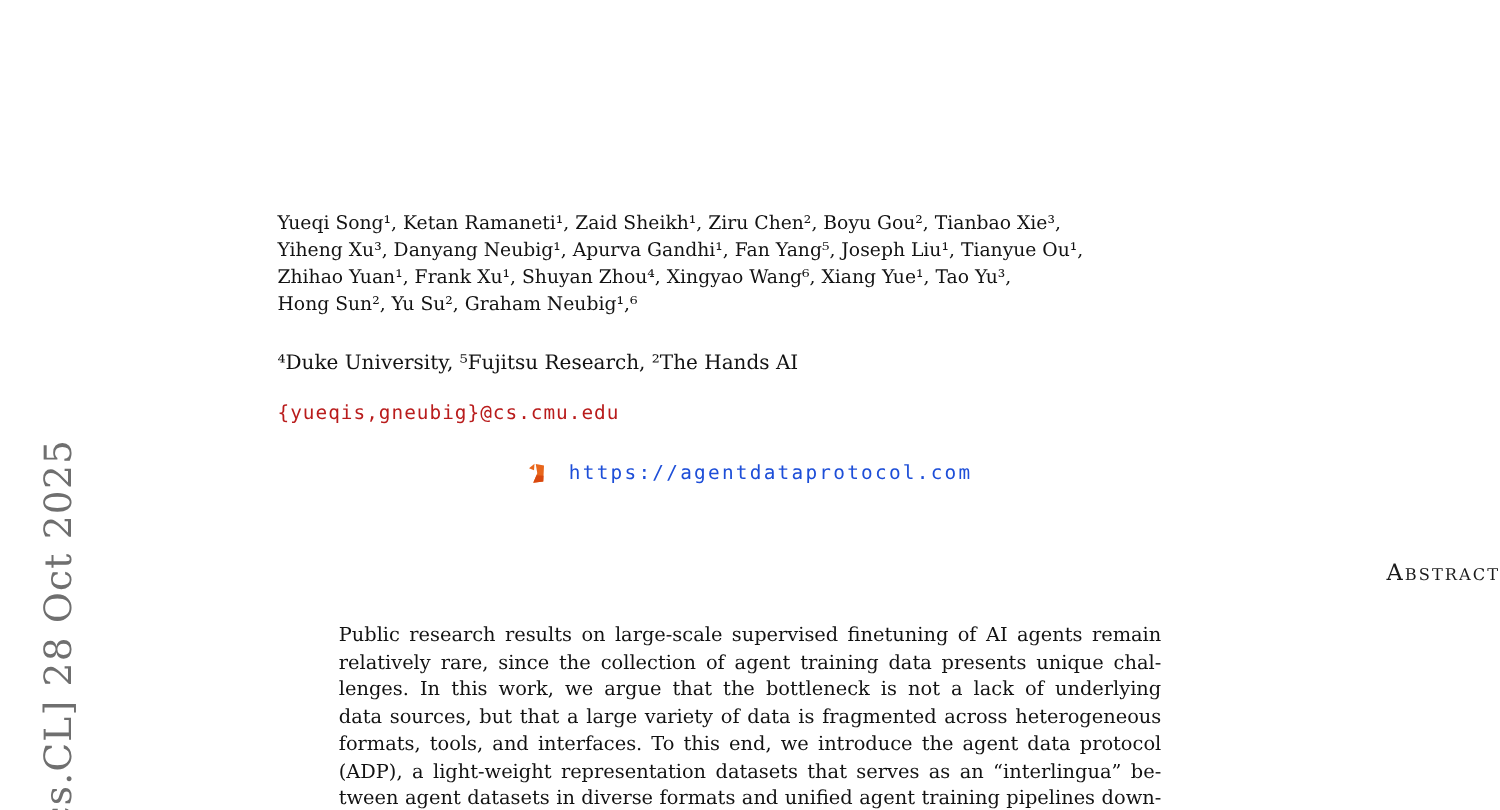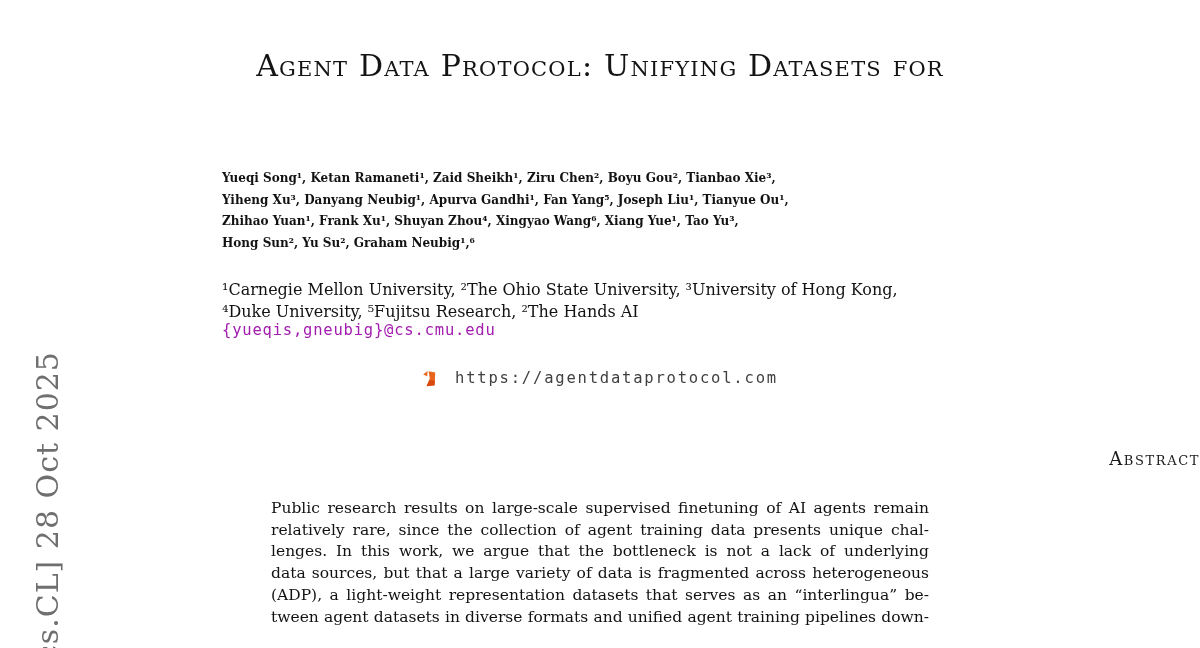--- a/index.html
+++ b/index.html
@@ -136,7 +136,6 @@
   <div class="arxiv-stamp">cs.CL] 28 Oct 2025</div>
 
   <div class="paper-title">
-    <div>Agent Data Protocol: Unifying Datasets for</div>
   </div>
 
   <div class="authors">

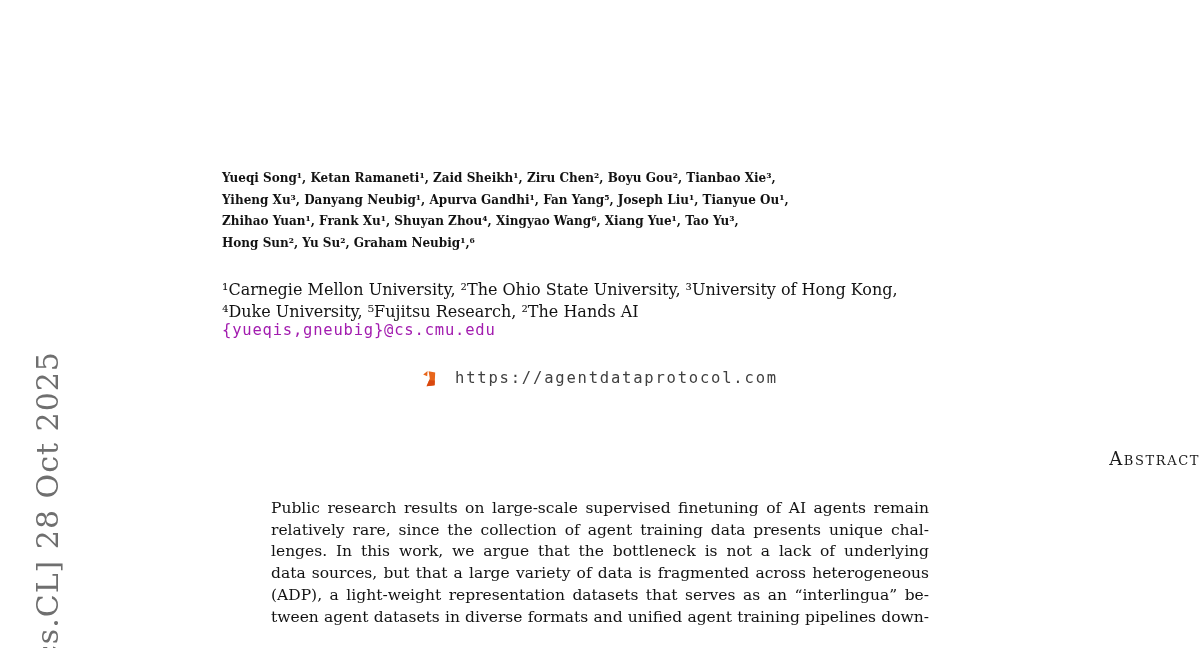--- a/index.html
+++ b/index.html
@@ -37,8 +37,8 @@
     left: 222px;
     top: 168px;
     width: 736px;
-    font-weight: bold;
-    font-size: 12px;
+    font-weight: normal;
+    font-size: 15px;
     line-height: 21.5px;
     color: #121212;
   }

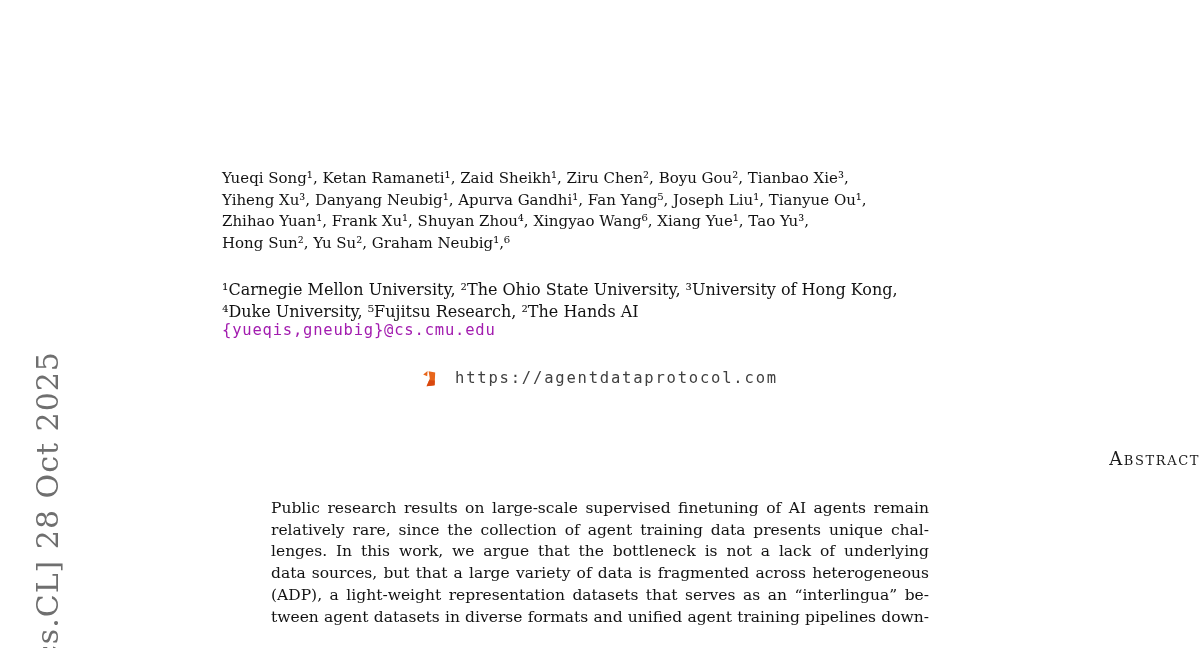--- a/index.html
+++ b/index.html
@@ -146,7 +146,6 @@
   </div>
 
   <div class="affiliations">
-    <div>¹Carnegie Mellon University, ²The Ohio State University, ³University of Hong Kong,</div>
     <div>⁴Duke University, ⁵Fujitsu Research, ²The Hands AI</div>
   </div>
 

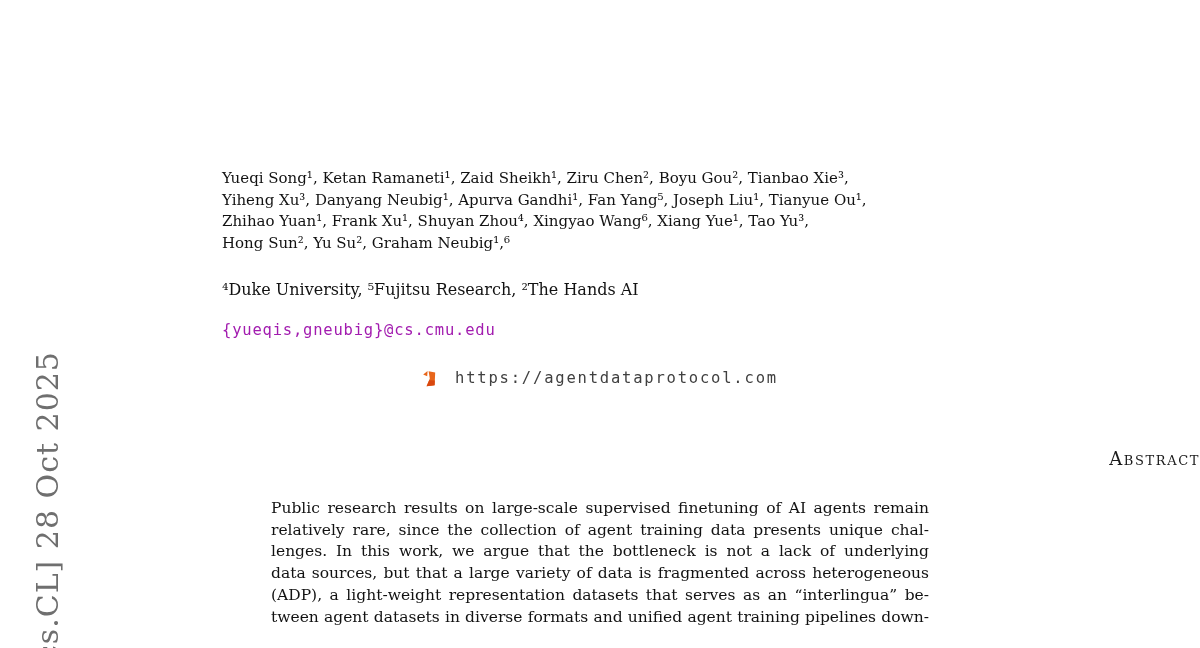--- a/index.html
+++ b/index.html
@@ -63,7 +63,7 @@
     font-family: "DejaVu Sans Mono", monospace;
     font-size: 15.5px;
     letter-spacing: 0.8px;
-    color: #a21caf;
+    color: #b91c1c;
   }
 
   

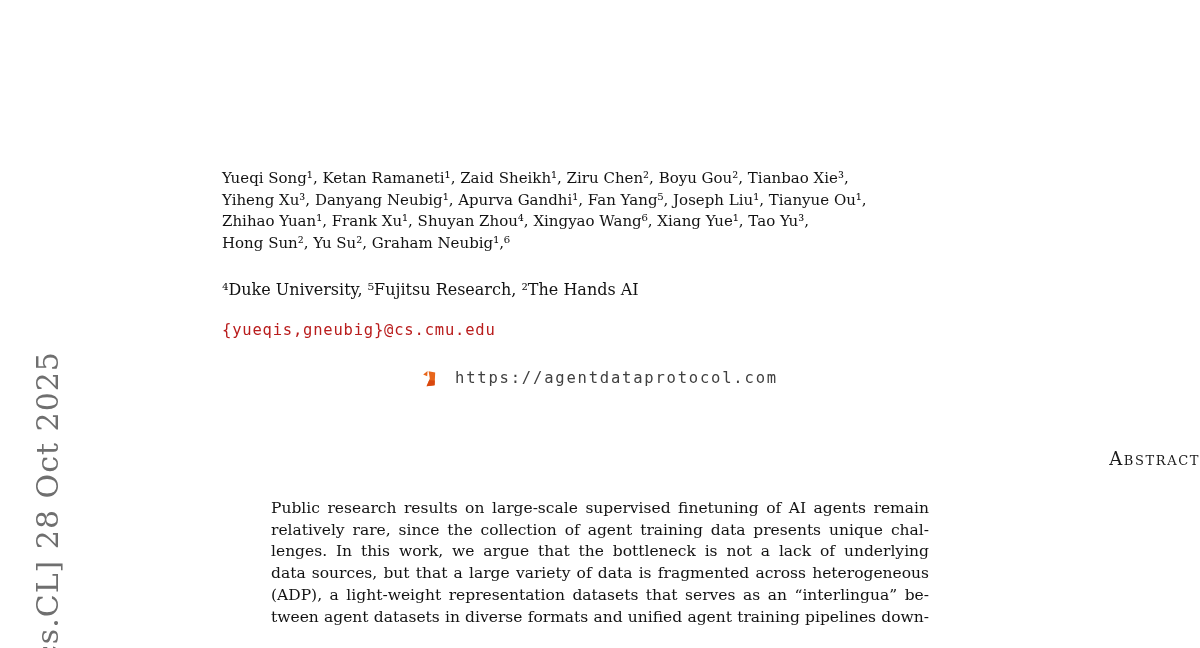--- a/index.html
+++ b/index.html
@@ -82,7 +82,7 @@
     font-family: "DejaVu Sans Mono", monospace;
     font-size: 15.5px;
     letter-spacing: 1.8px;
-    color: #404040;
+    color: #1d4ed8;
     text-decoration: none;
     cursor: pointer;
   }

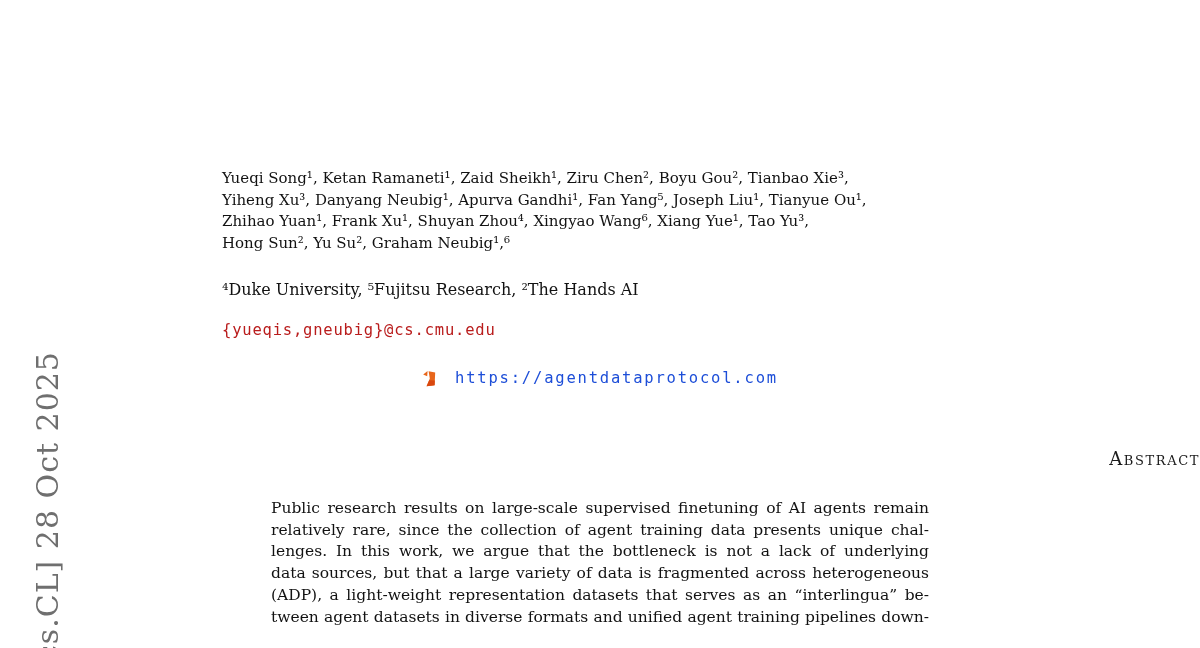--- a/index.html
+++ b/index.html
@@ -169,6 +169,7 @@
     <div class="abstract-line">relatively rare, since the collection of agent training data presents unique chal-</div>
     <div class="abstract-line">lenges. In this work, we argue that the bottleneck is not a lack of underlying</div>
     <div class="abstract-line">data sources, but that a large variety of data is fragmented across heterogeneous</div>
+    <div class="abstract-line">formats, tools, and interfaces. To this end, we introduce the agent data protocol</div>
     <div class="abstract-line">(ADP), a light-weight representation datasets that serves as an “interlingua” be-</div>
     <div class="abstract-line">tween agent datasets in diverse formats and unified agent training pipelines down-</div>
   </div>

